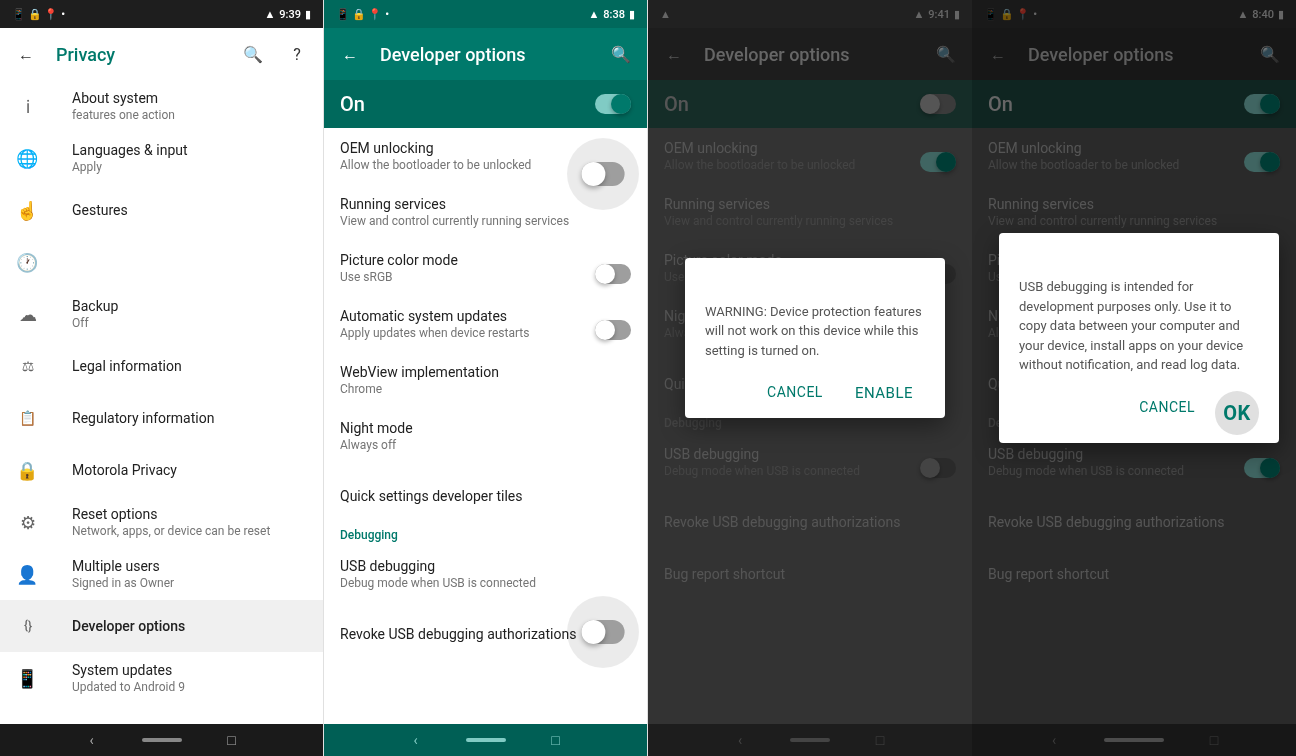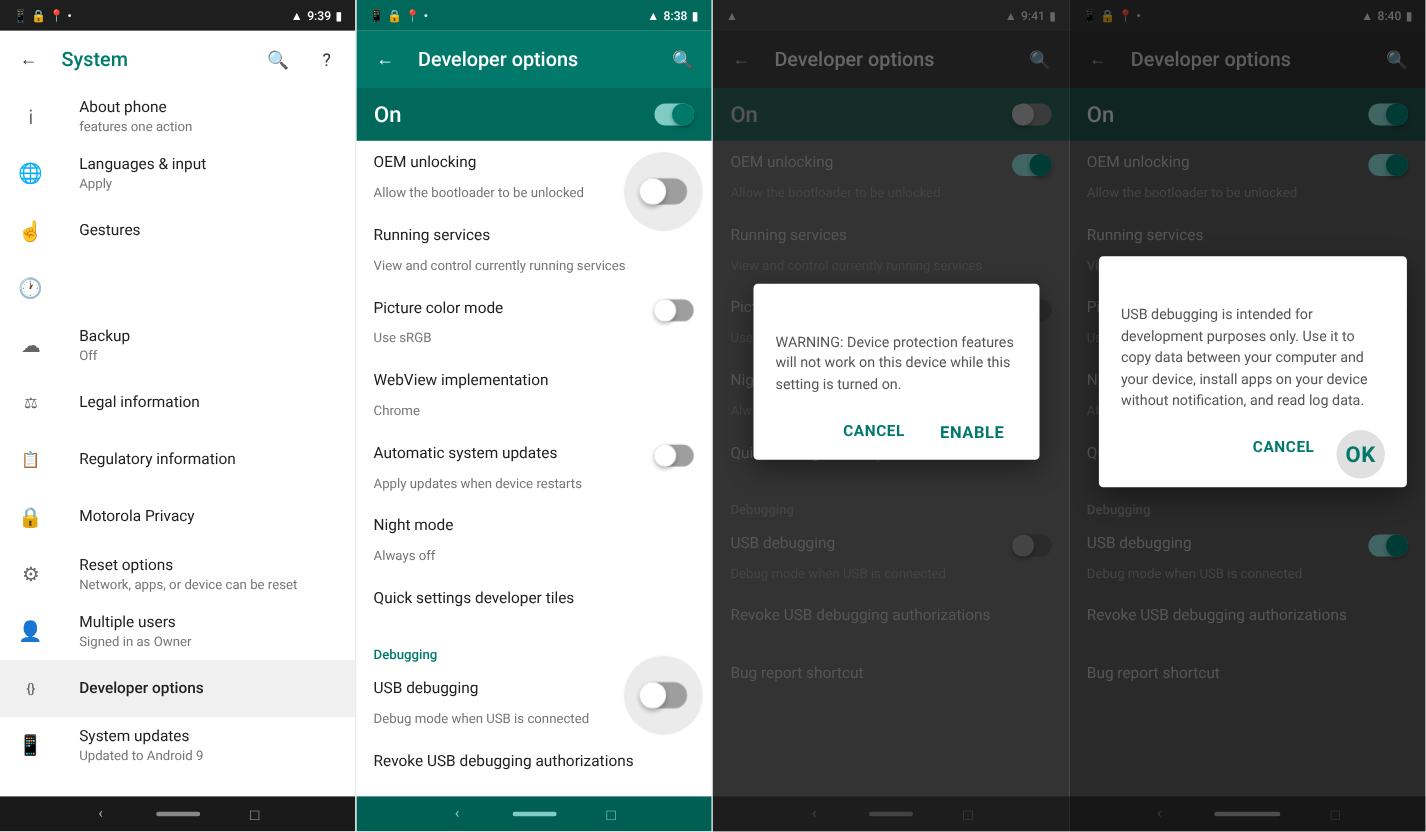--- a/index.html
+++ b/index.html
@@ -352,7 +352,7 @@
 
   <div class="app-bar app-bar-light">
     <div class="icon-btn">←</div>
-    <div class="app-bar-title">System</div>
+    <div class="app-bar-title">Privacy</div>
     <div class="icon-btn">🔍</div>
     <div class="icon-btn">?</div>
   </div>

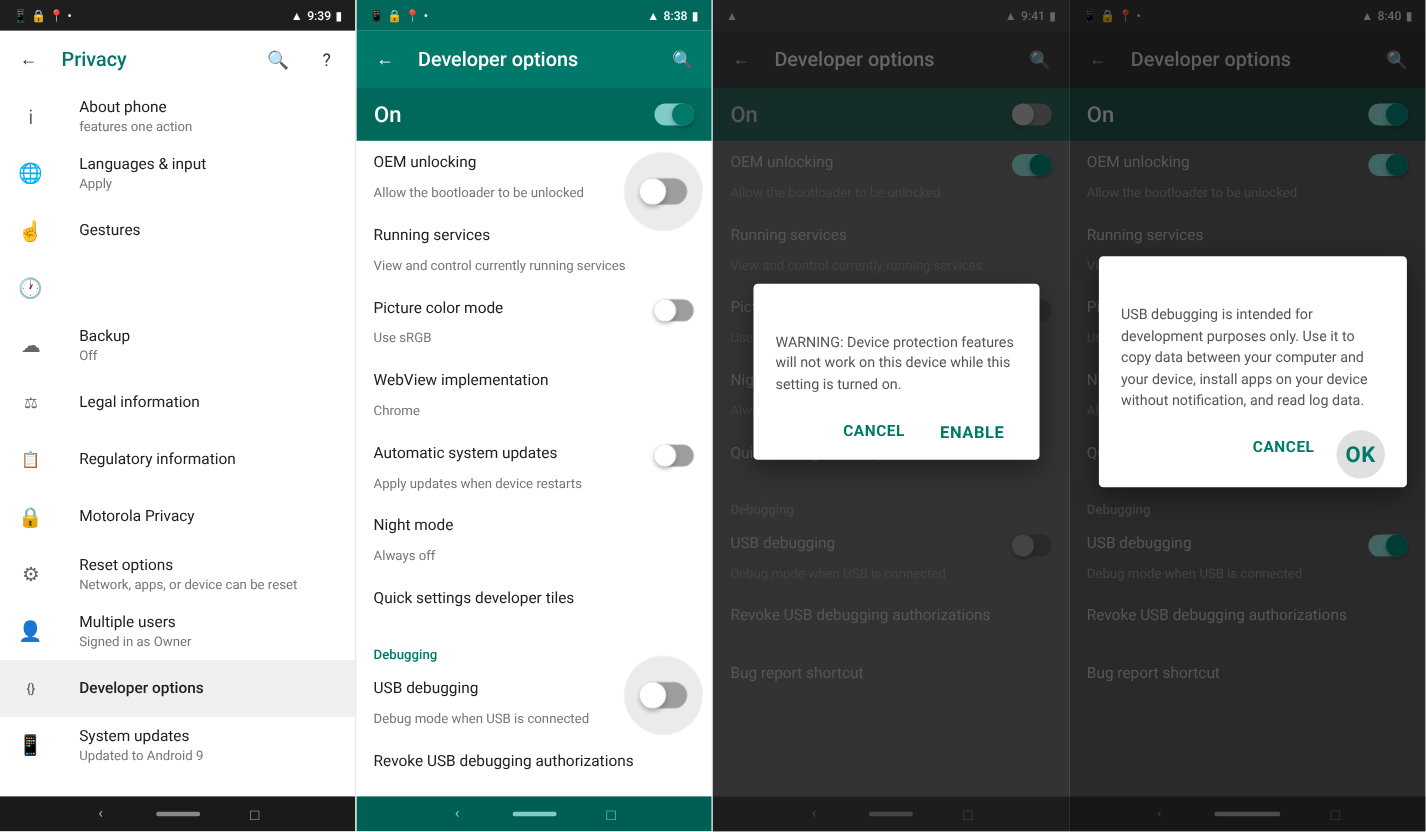--- a/index.html
+++ b/index.html
@@ -361,7 +361,7 @@
     <div class="settings-item">
       <div class="settings-item-icon">ℹ</div>
       <div class="settings-item-text">
-        <div class="settings-item-title">About phone</div>
+        <div class="settings-item-title">About system</div>
         <div class="settings-item-subtitle">features one action</div>
       </div>
     </div>

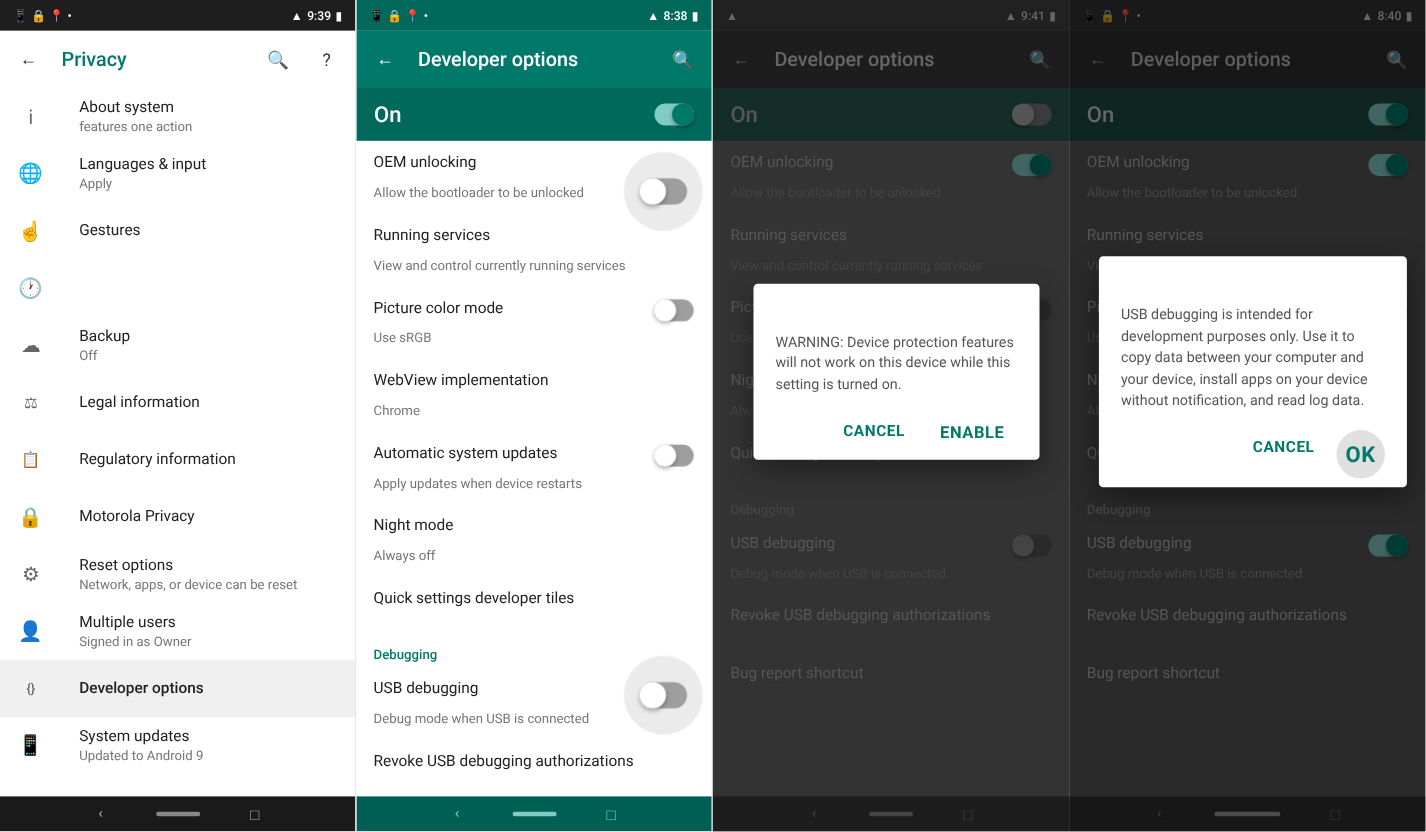--- a/index.html
+++ b/index.html
@@ -199,7 +199,7 @@
       border-bottom: none;
       cursor: pointer;
       display: flex;
-      align-items: flex-start;
+      align-items: flex-end;
       min-height: 52px;
     }
     .dev-item-text { flex: 1; }

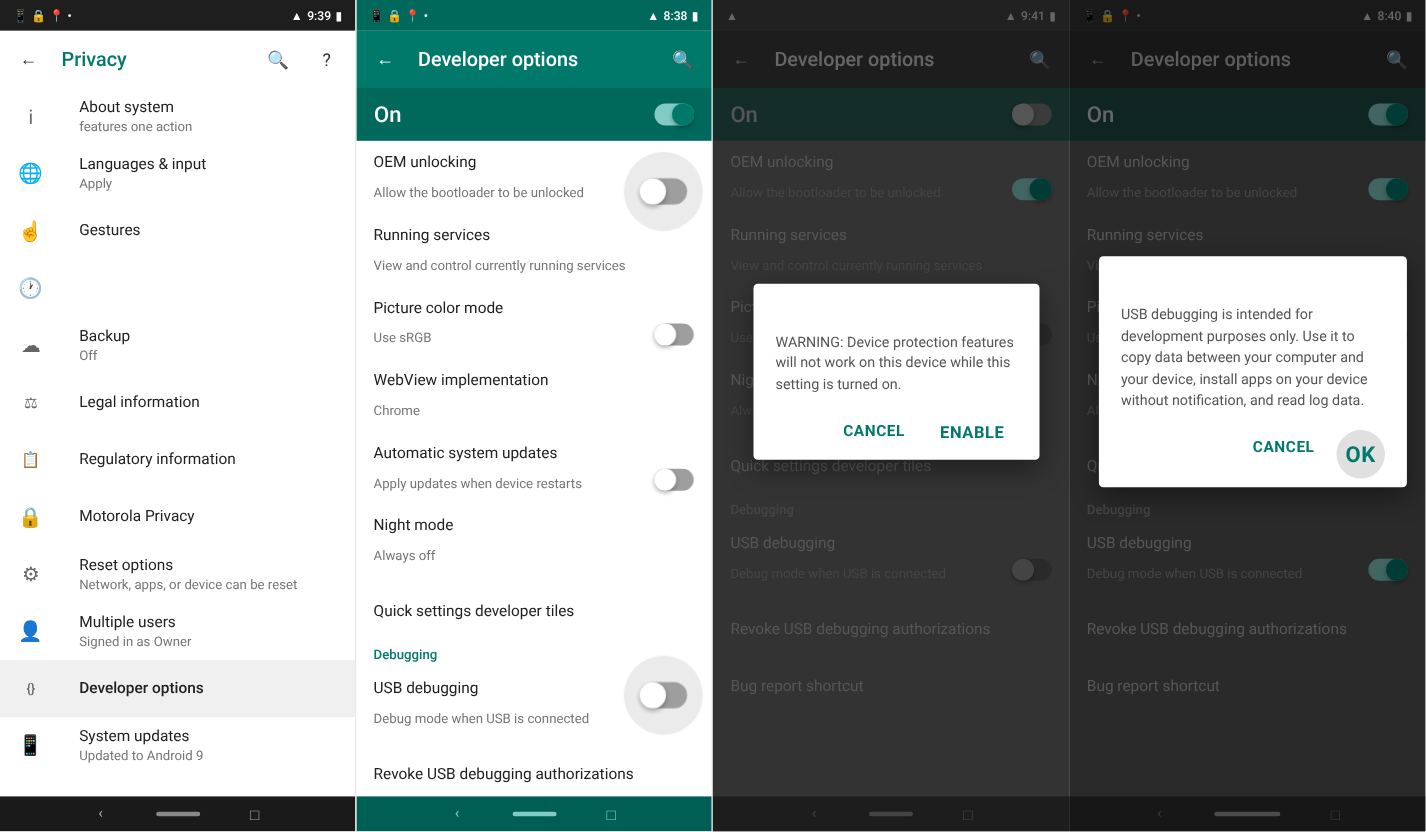--- a/index.html
+++ b/index.html
@@ -204,7 +204,7 @@
     }
     .dev-item-text { flex: 1; }
     .dev-item-title { font-size: 14px; color: #212121; }
-    .dev-item-subtitle { font-size: 12px; color: #757575; margin-top: 12px; }
+    .dev-item-subtitle { font-size: 12px; color: #757575; margin-top: 2px; }
 
     .dev-section-header {
       padding: 12px 16px 4px;

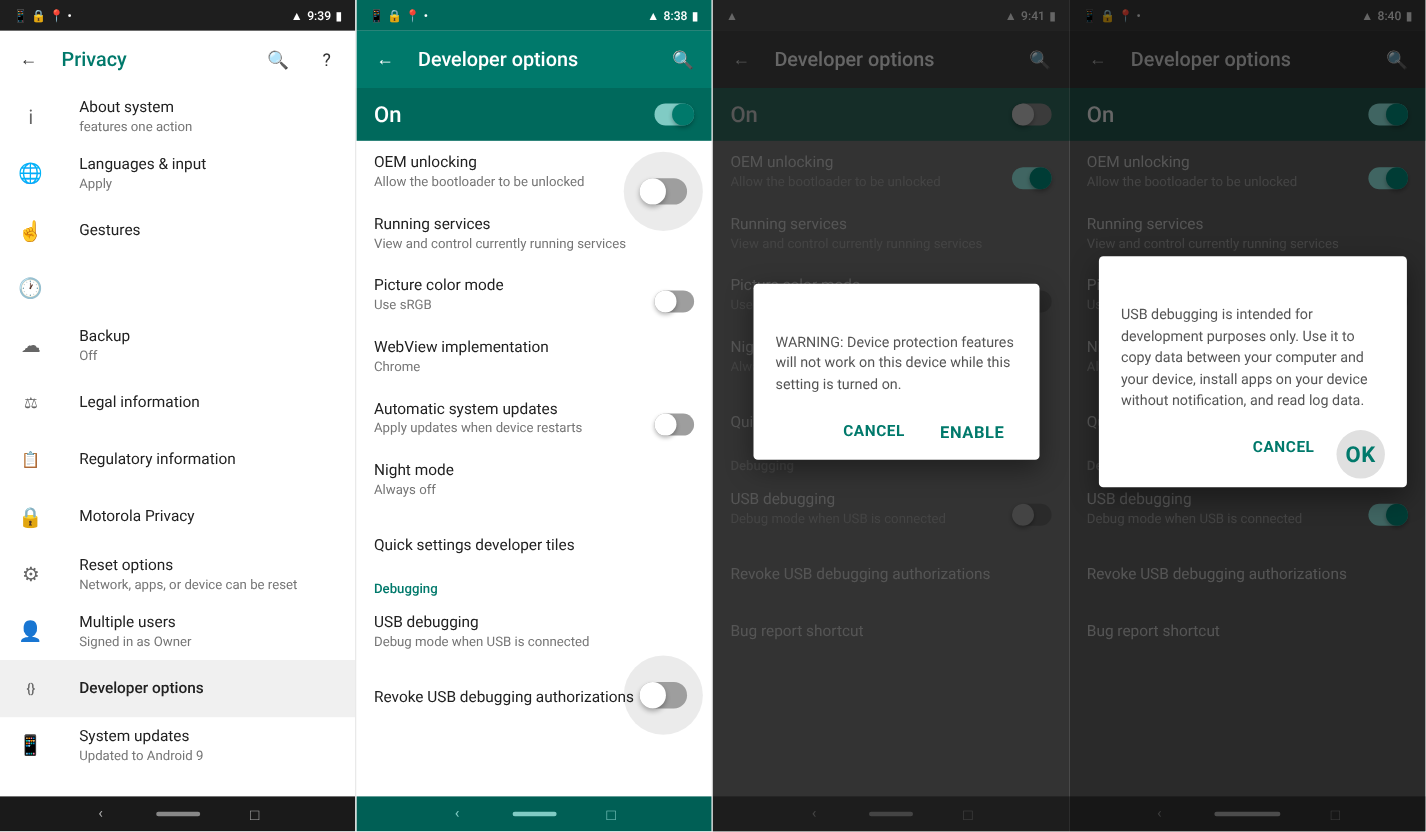--- a/index.html
+++ b/index.html
@@ -501,17 +501,17 @@
     </div>
     <div class="dev-item">
       <div class="dev-item-text">
+        <div class="dev-item-title">Automatic system updates</div>
+        <div class="dev-item-subtitle">Apply updates when device restarts</div>
+      </div>
+      <div class="toggle toggle-off">
+        <div class="toggle-thumb"></div>
+      </div>
+    </div>
+    <div class="dev-item">
+      <div class="dev-item-text">
         <div class="dev-item-title">WebView implementation</div>
         <div class="dev-item-subtitle">Chrome</div>
-      </div>
-    </div>
-    <div class="dev-item">
-      <div class="dev-item-text">
-        <div class="dev-item-title">Automatic system updates</div>
-        <div class="dev-item-subtitle">Apply updates when device restarts</div>
-      </div>
-      <div class="toggle toggle-off">
-        <div class="toggle-thumb"></div>
       </div>
     </div>
     <div class="dev-item">

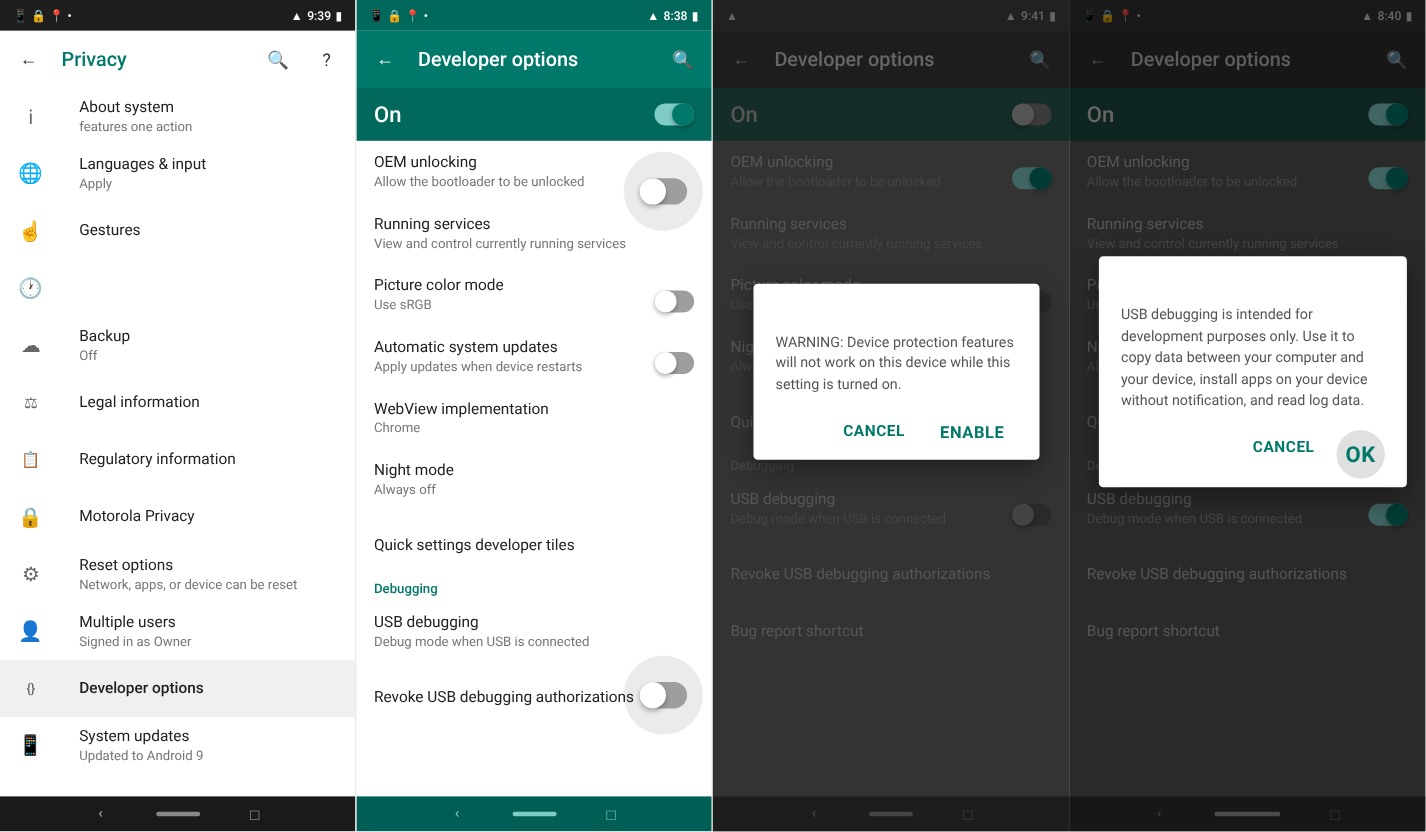--- a/index.html
+++ b/index.html
@@ -258,7 +258,7 @@
     .dialog-btn {
       padding: 8px 12px;
       font-size: 14px;
-      font-weight: 700;
+      font-weight: 400;
       color: #00796b;
       text-transform: uppercase;
       cursor: pointer;

